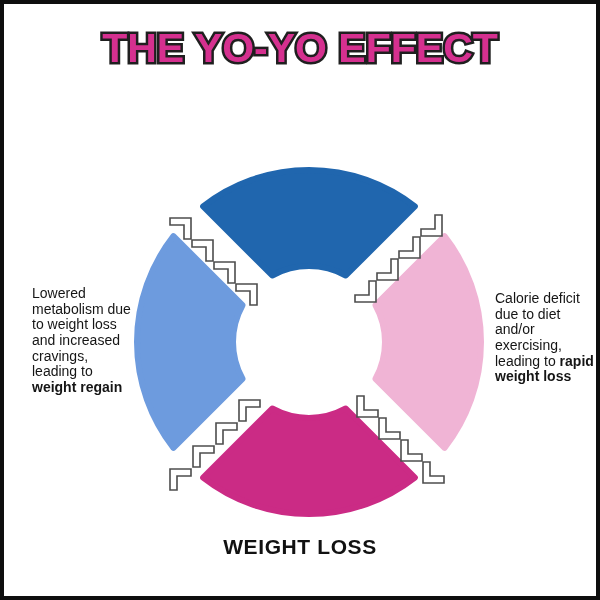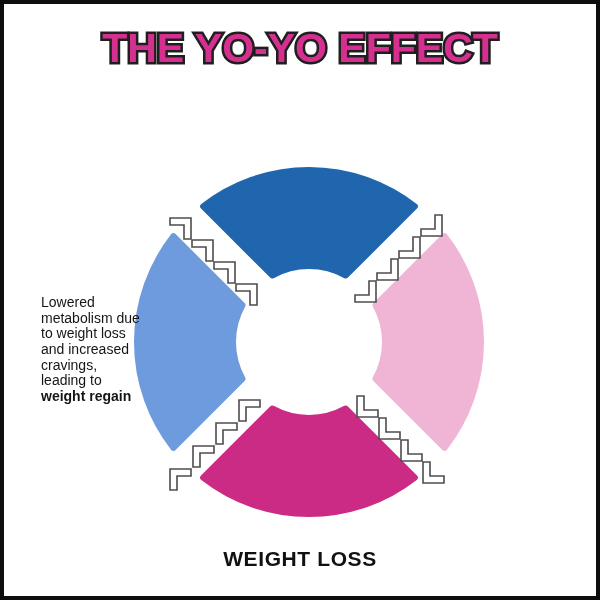--- a/index.html
+++ b/index.html
@@ -36,7 +36,7 @@
   .side-note{
     position:absolute;
     font-size:14px;line-height:1.12;color:#151515;
-    margin:16px;
+    margin:7px;
   }
   .note-left{left:21px;top:275px;width:103px;}
   .note-right{left:484px;top:280px;width:99px;}

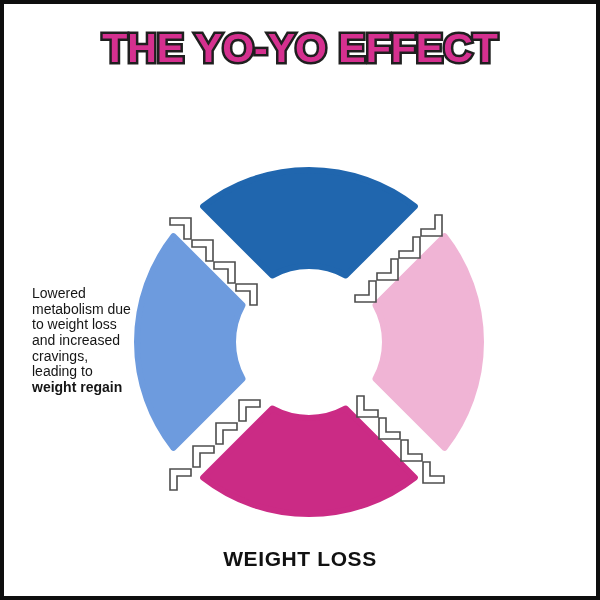--- a/index.html
+++ b/index.html
@@ -87,6 +87,7 @@
 
   <p class="side-note note-left"><span>Lowered metabolism due to weight loss and increased cravings, leading to</span> <b>weight regain</b></p>
 
+  <p class="side-note note-right"><span>Calorie deficit due to diet and/or exercising, leading to</span> <b>rapid weight loss</b></p>
 
 </div>
 

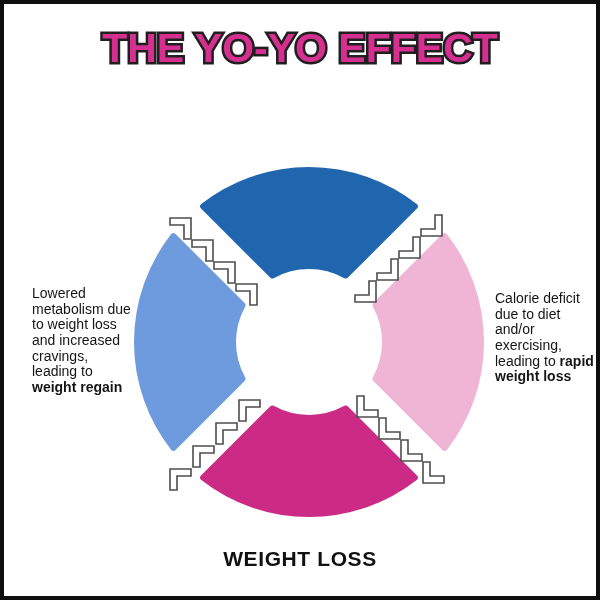--- a/index.html
+++ b/index.html
@@ -32,7 +32,7 @@
     margin:0;
   }
   .label-top{top:116px;}
-  .label-bottom{top:543px;}
+  .label-bottom{top:531px;}
   .side-note{
     position:absolute;
     font-size:14px;line-height:1.12;color:#151515;

